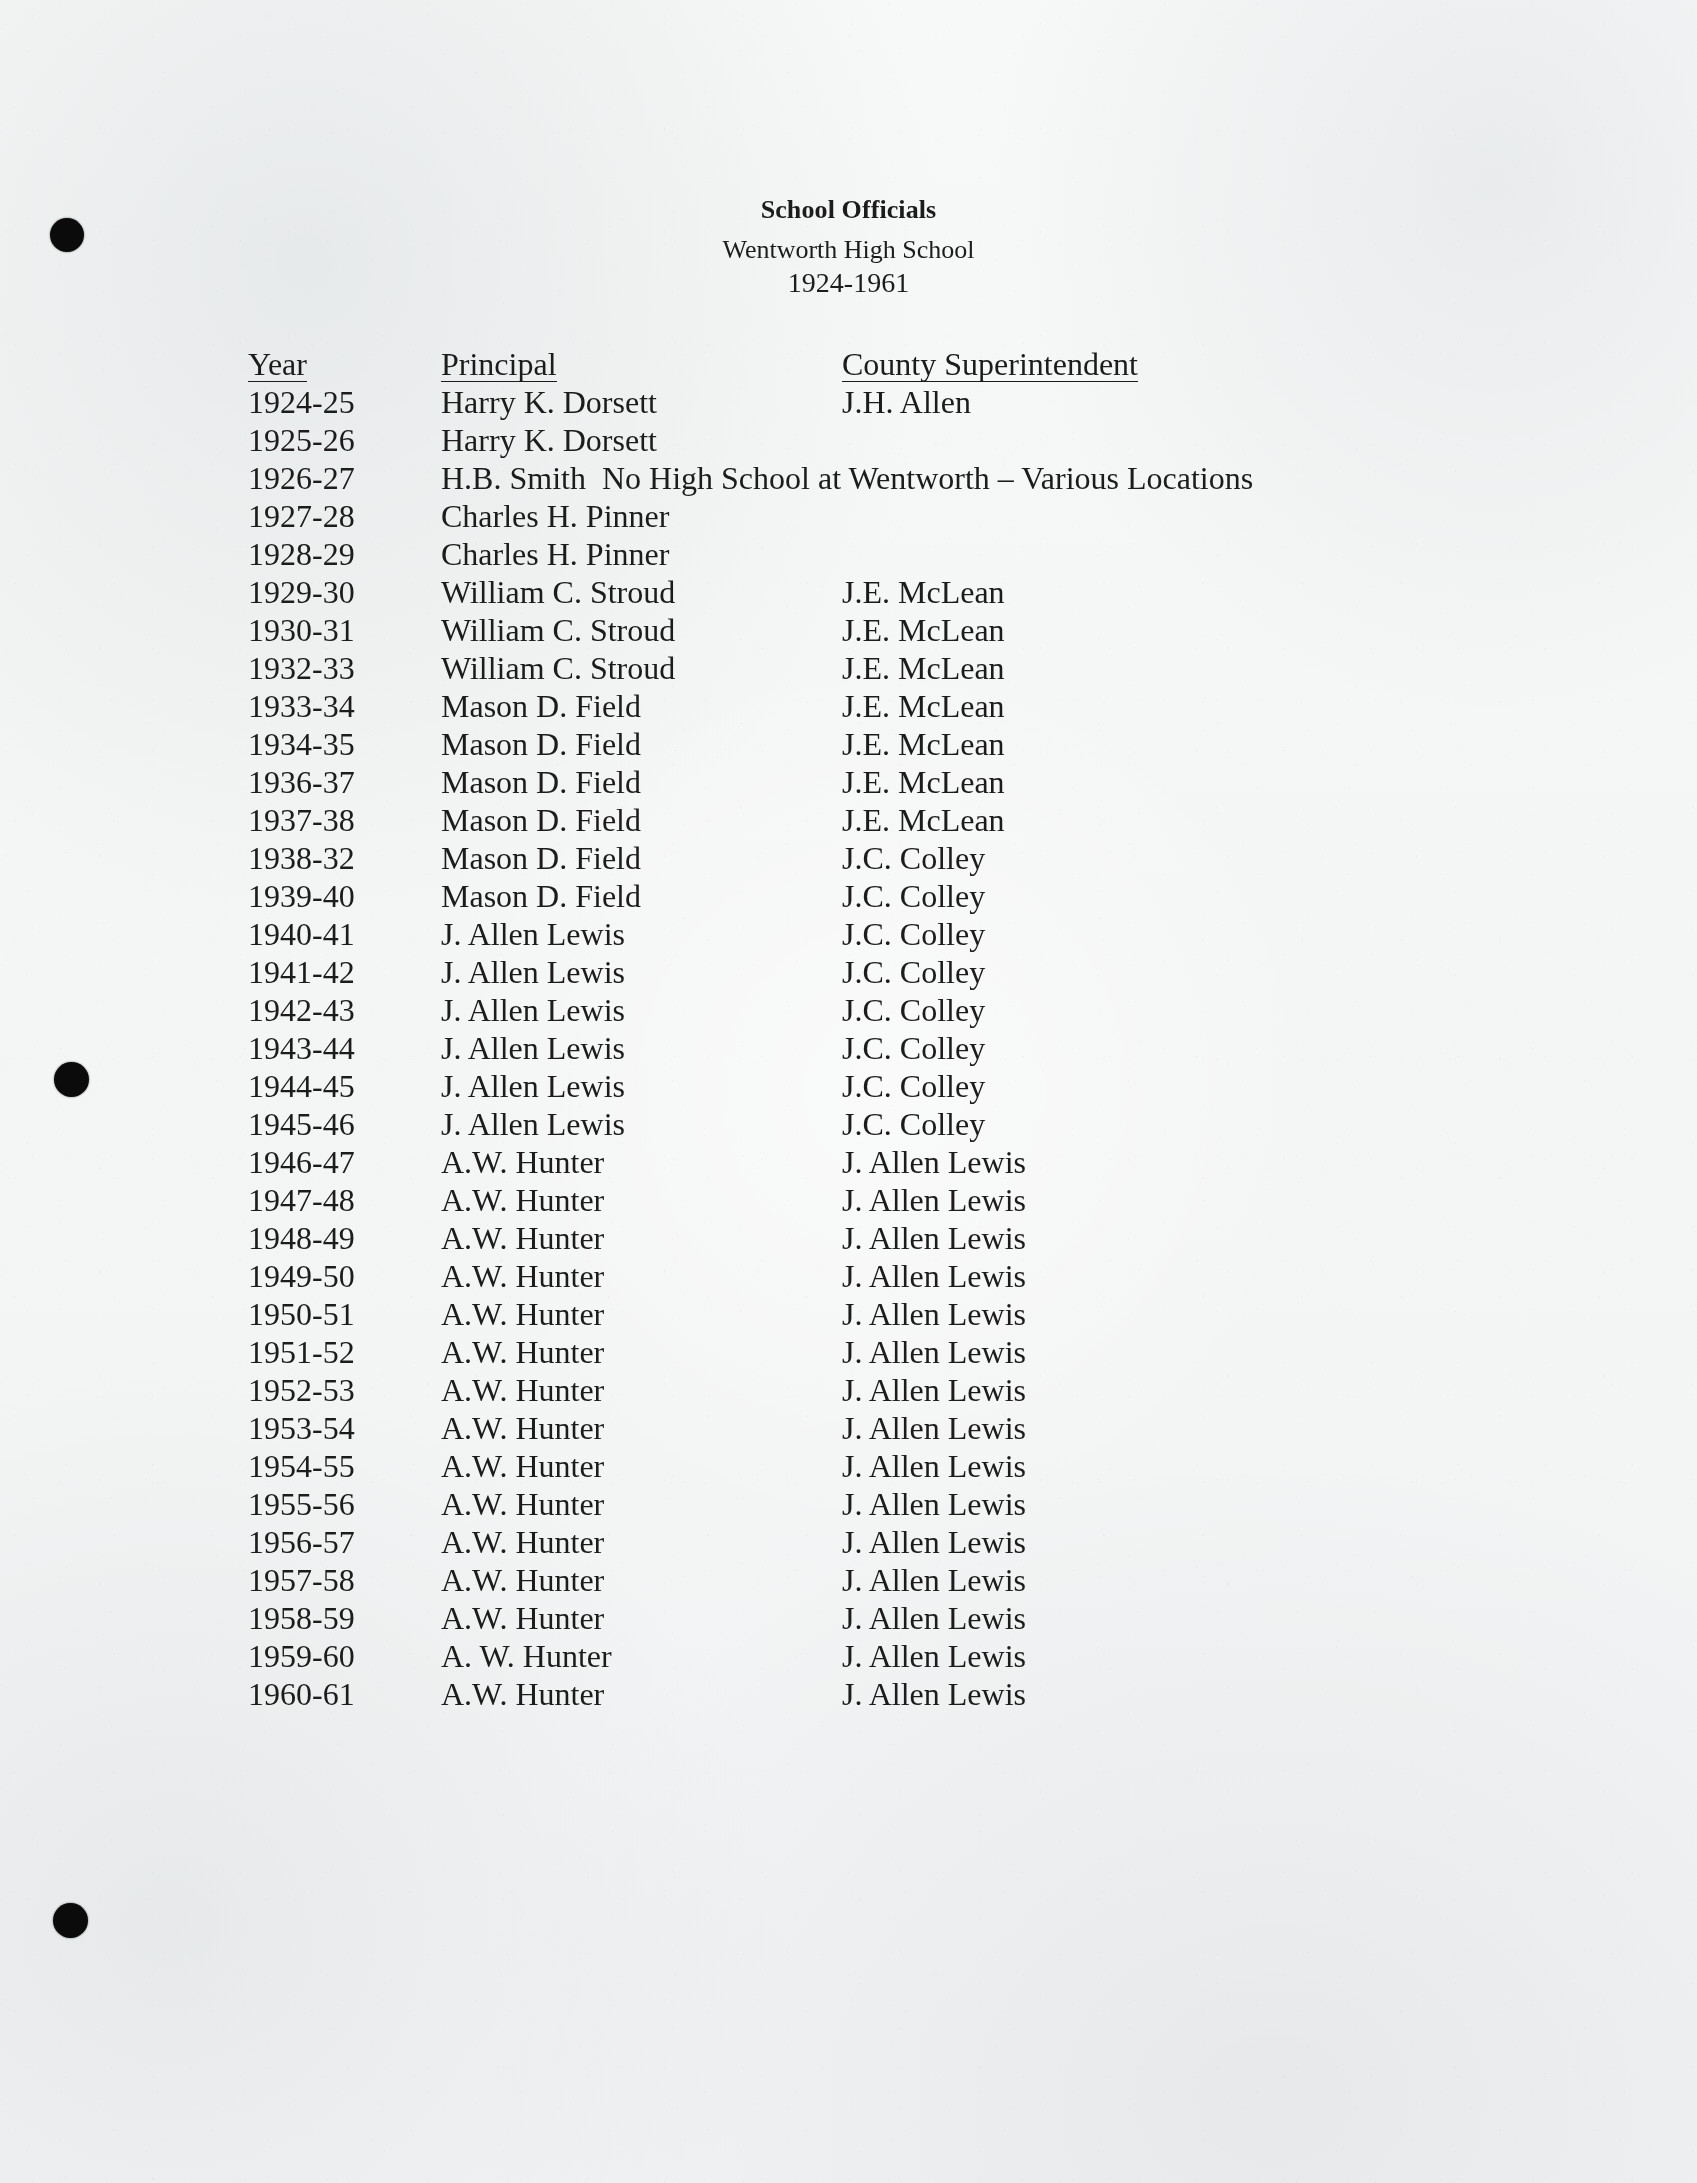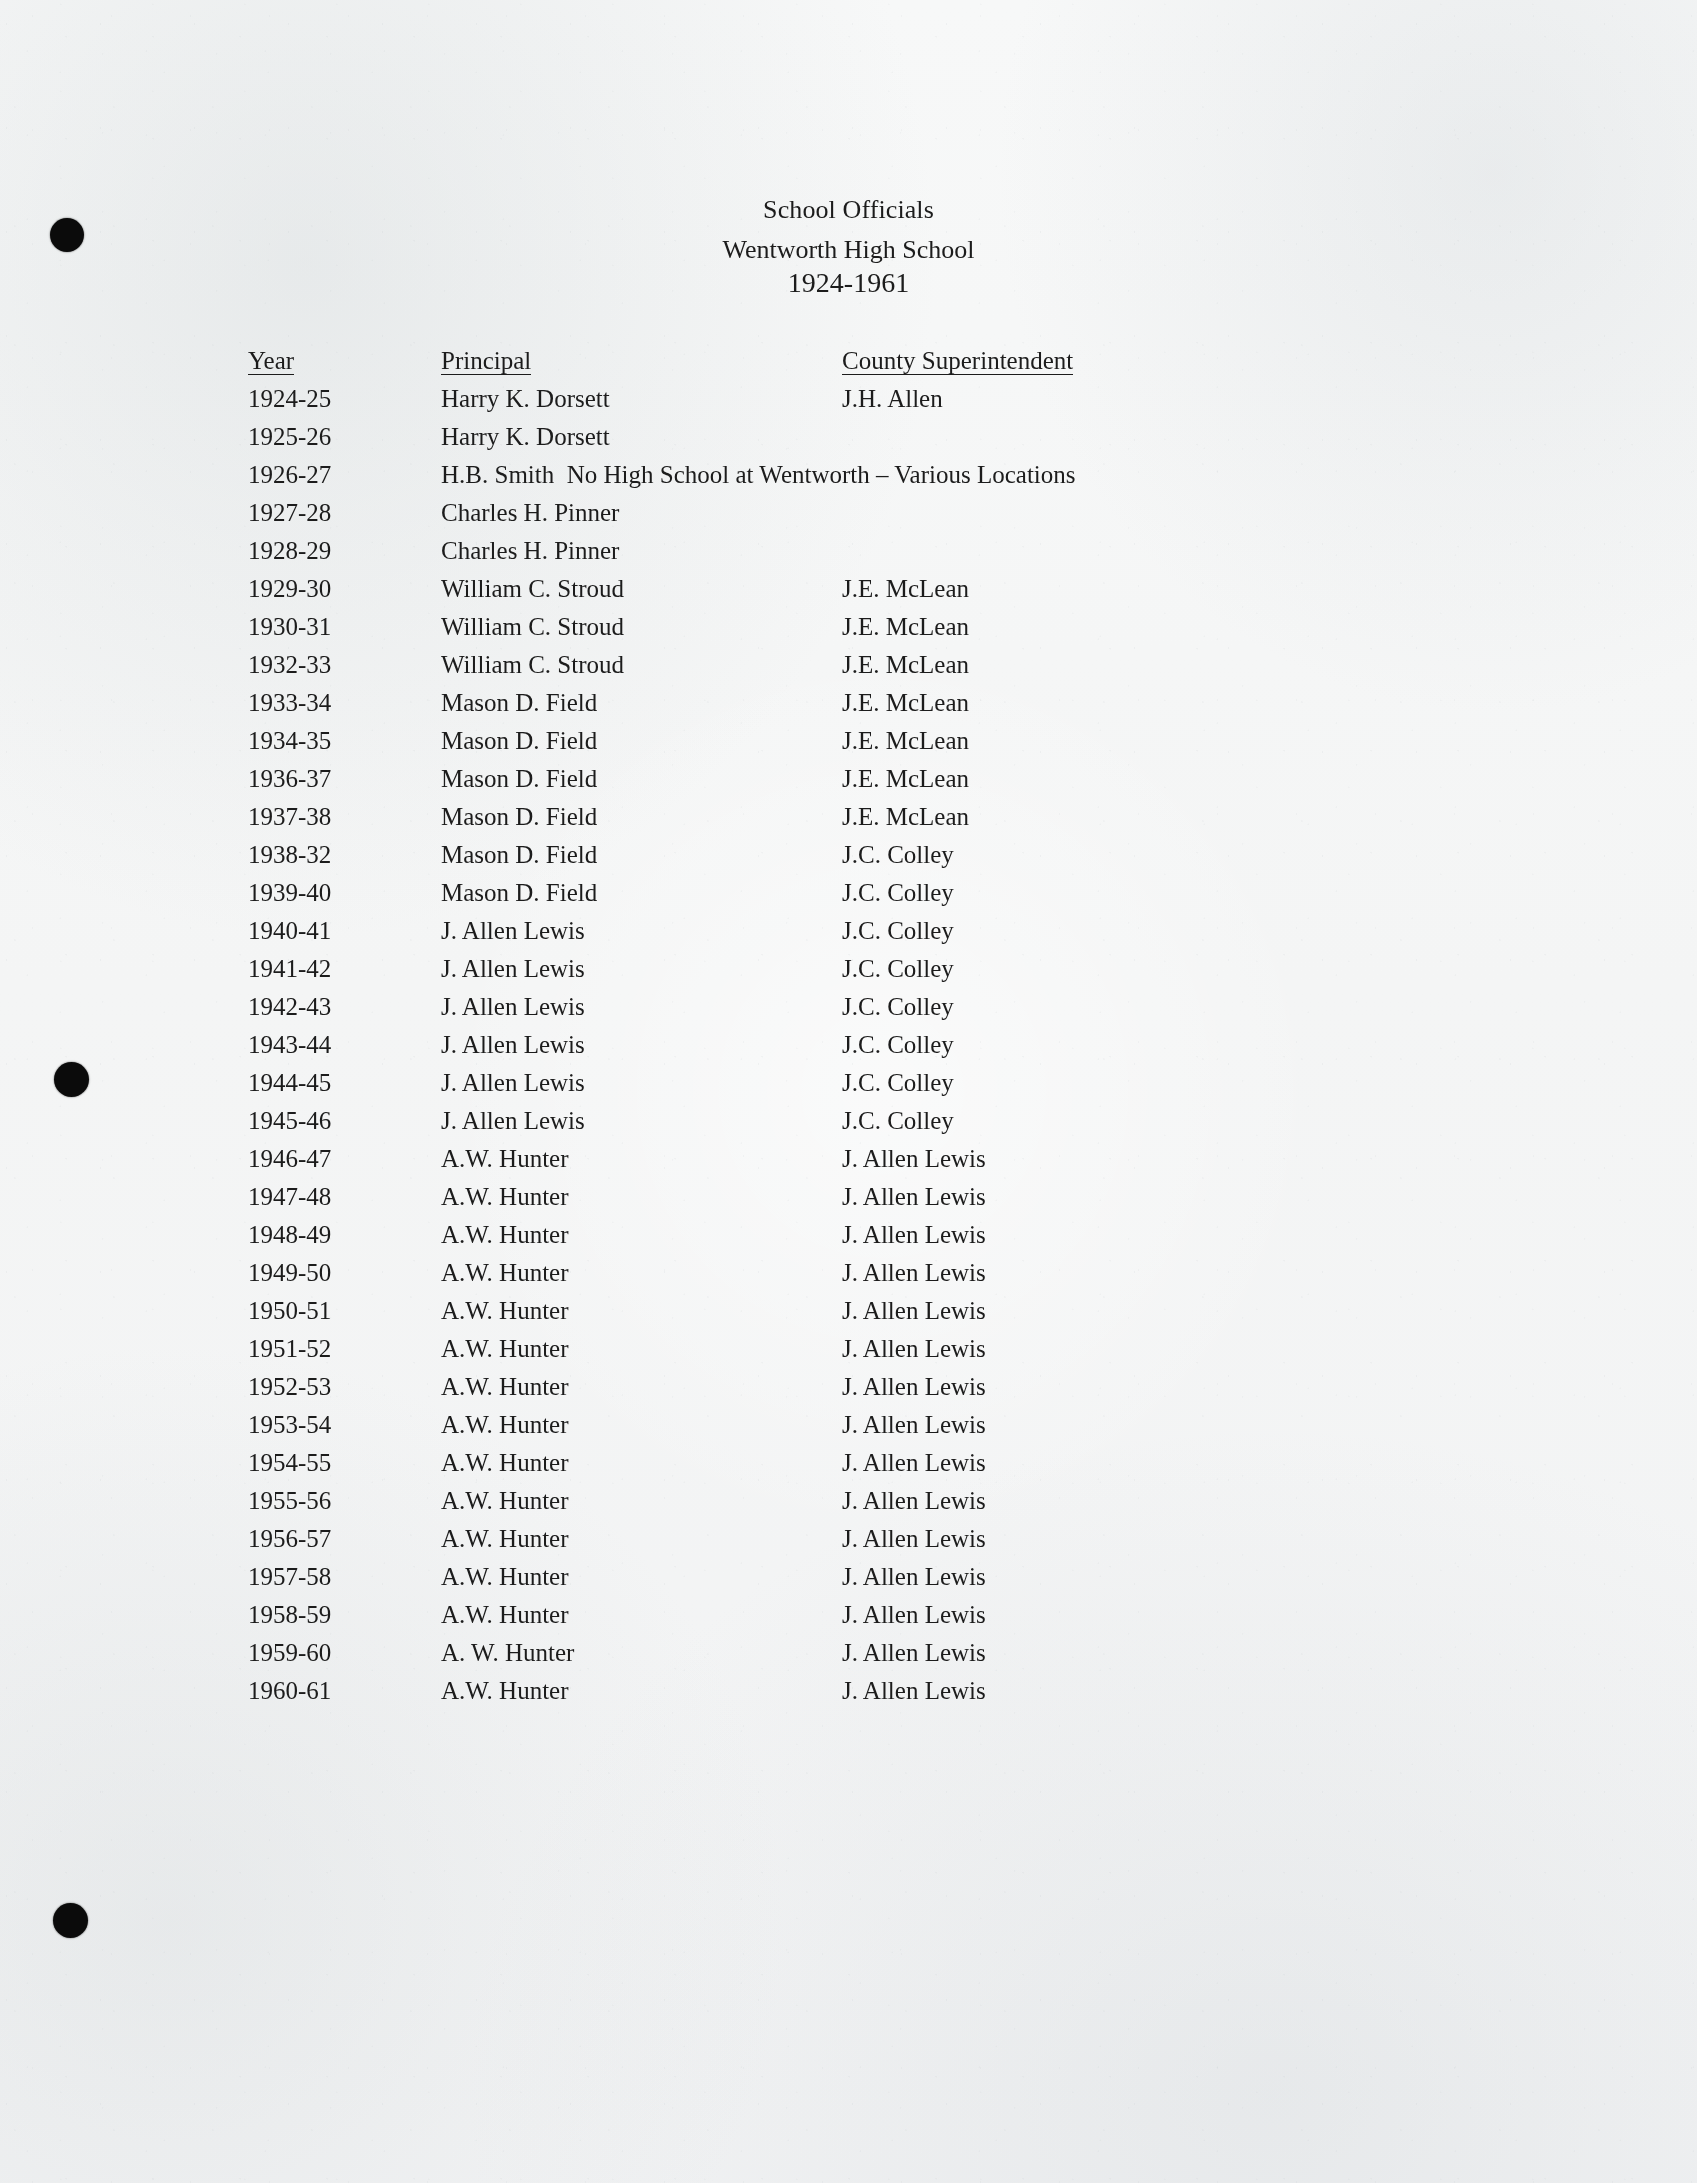--- a/index.html
+++ b/index.html
@@ -66,7 +66,7 @@
   }
   #heading .title-main {
     display: block;
-    font-weight: normal;
+    font-weight: bold;
     font-size: 26px;
     letter-spacing: 0.1px;
   }

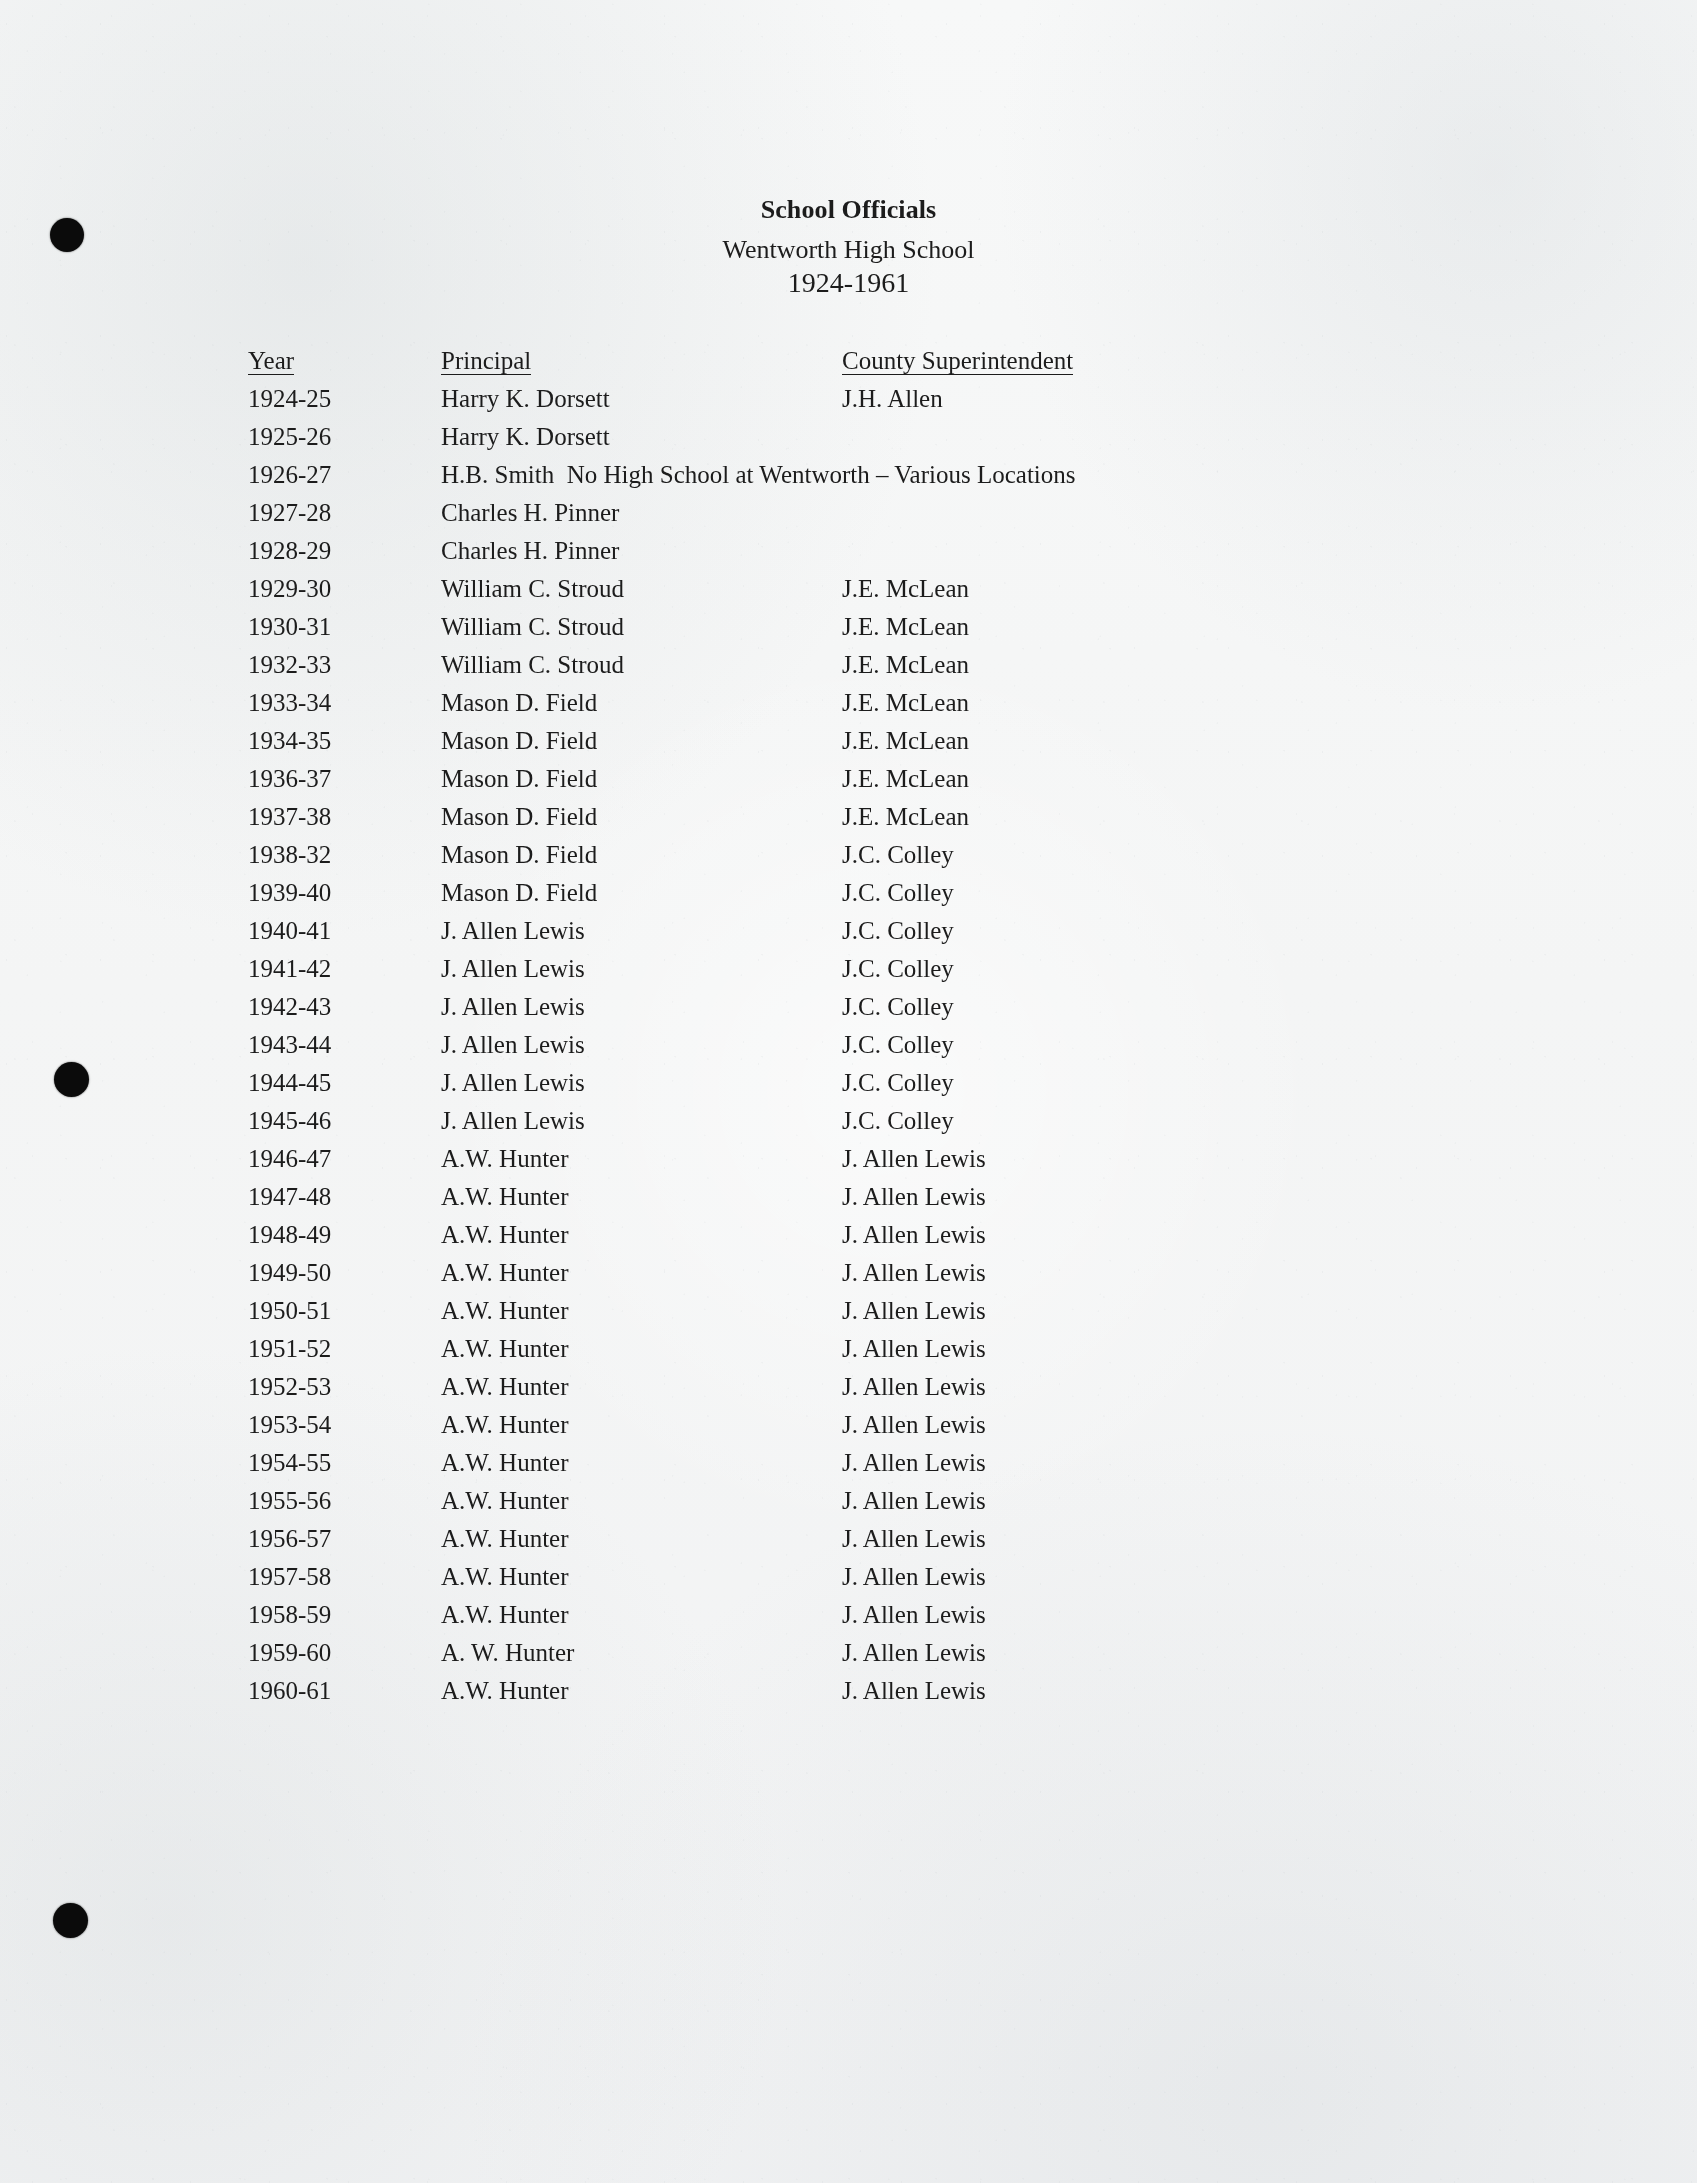--- a/index.html
+++ b/index.html
@@ -87,7 +87,7 @@
     left: 248px;
     top: 348px;
     border-collapse: collapse;
-    font-size: 25px;
+    font-size: 32px;
     line-height: 1;
   }
   #officials-table th,

